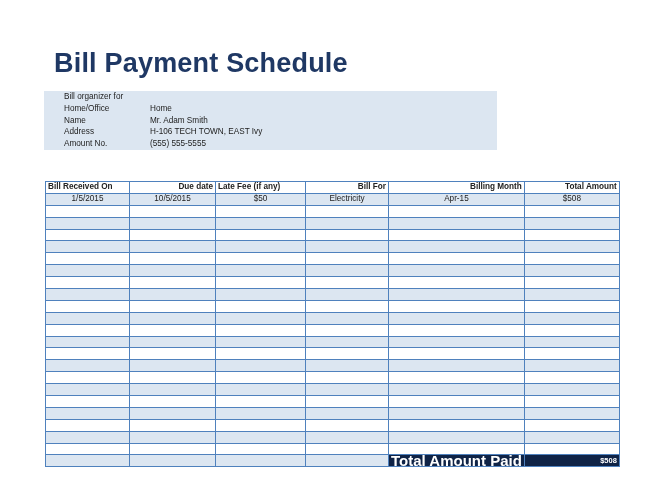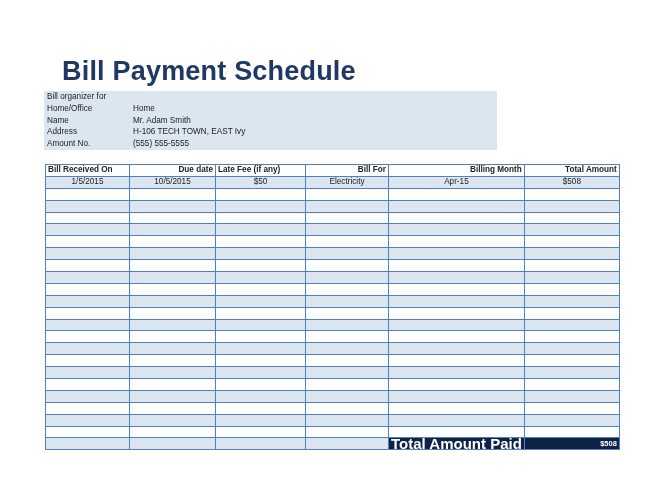--- a/index.html
+++ b/index.html
@@ -7,7 +7,7 @@
   .title {
     position: absolute; left: 50px; top: 44px;
     font-family: "Liberation Sans", sans-serif; font-weight: bold;
-    font-size: 27px; color: #1f3864; letter-spacing: 0.2px; margin: 12px;
+    font-size: 27px; color: #1f3864; letter-spacing: 0.2px; margin: 4px;
   }
   .info {
     position: absolute; left: 44px; top: 91px; width: 453px; height: 59px;

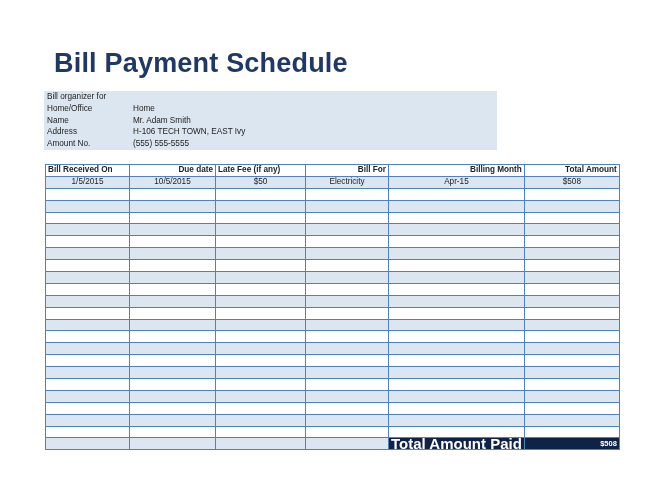--- a/index.html
+++ b/index.html
@@ -14,7 +14,7 @@
     background: #dce6f1;
   }
   .info-row { display: flex; height: 11.8px; line-height: 11.8px; font-size: 8.2px; color: #222; }
-  .info-row .lbl { width: 86px; padding-left: 3px; }
+  .info-row .lbl { width: 86px; padding-left: 20px; }
   .info-row .val { flex: 1; }
   table.sched {
     position: absolute; left: 45px; top: 164px;

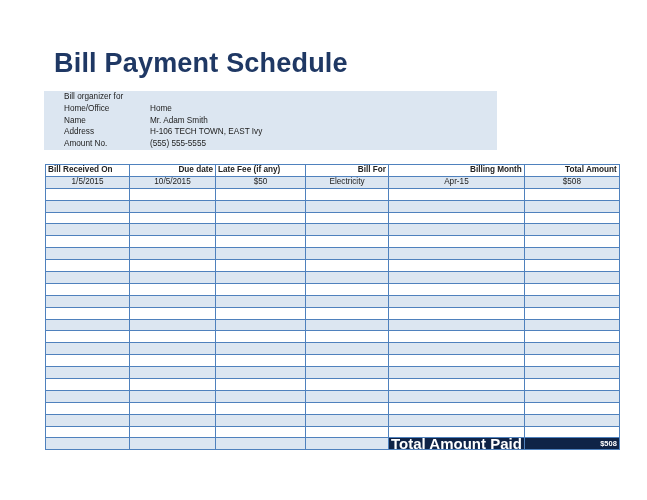--- a/index.html
+++ b/index.html
@@ -17,7 +17,7 @@
   .info-row .lbl { width: 86px; padding-left: 20px; }
   .info-row .val { flex: 1; }
   table.sched {
-    position: absolute; left: 45px; top: 164px;
+    position: absolute; left: 45px; top: 181px;
     border-collapse: collapse; table-layout: fixed;
     font-size: 8.2px; color: #222;
   }

